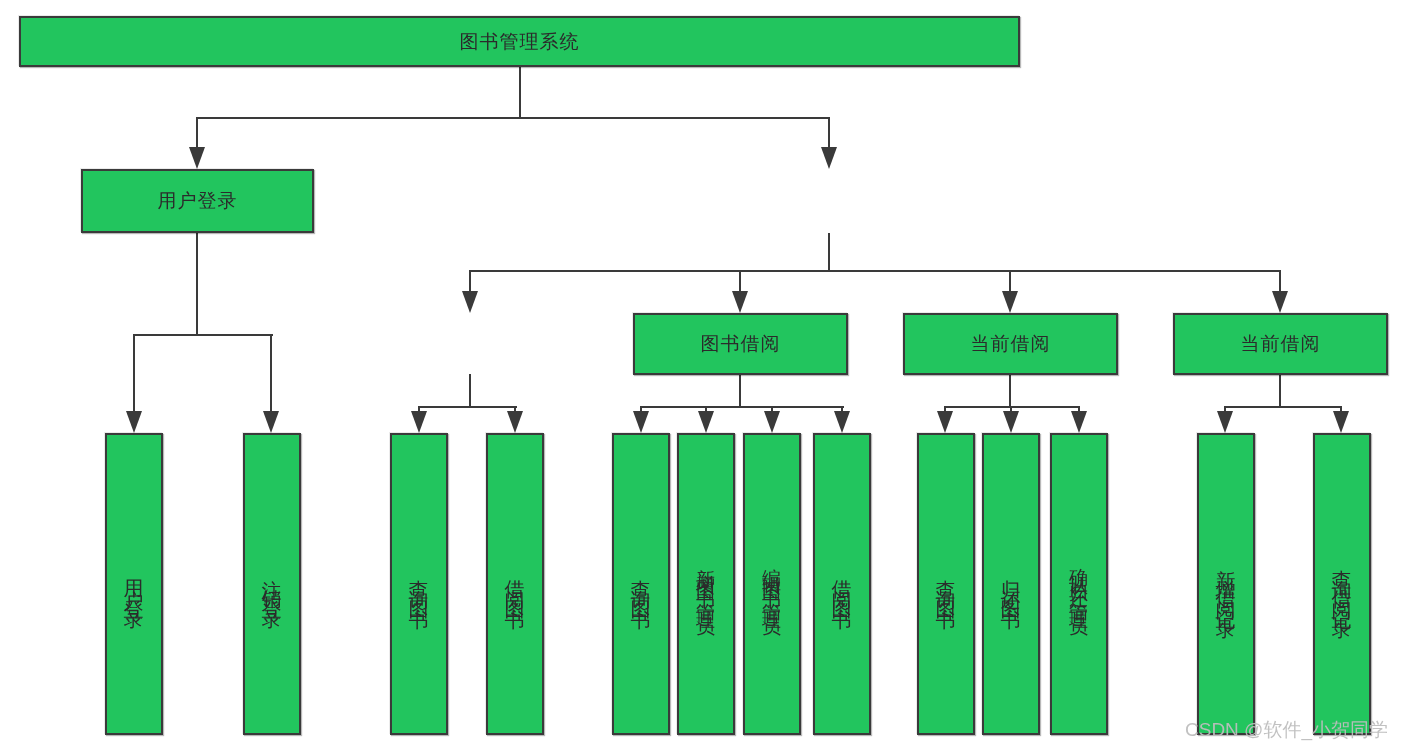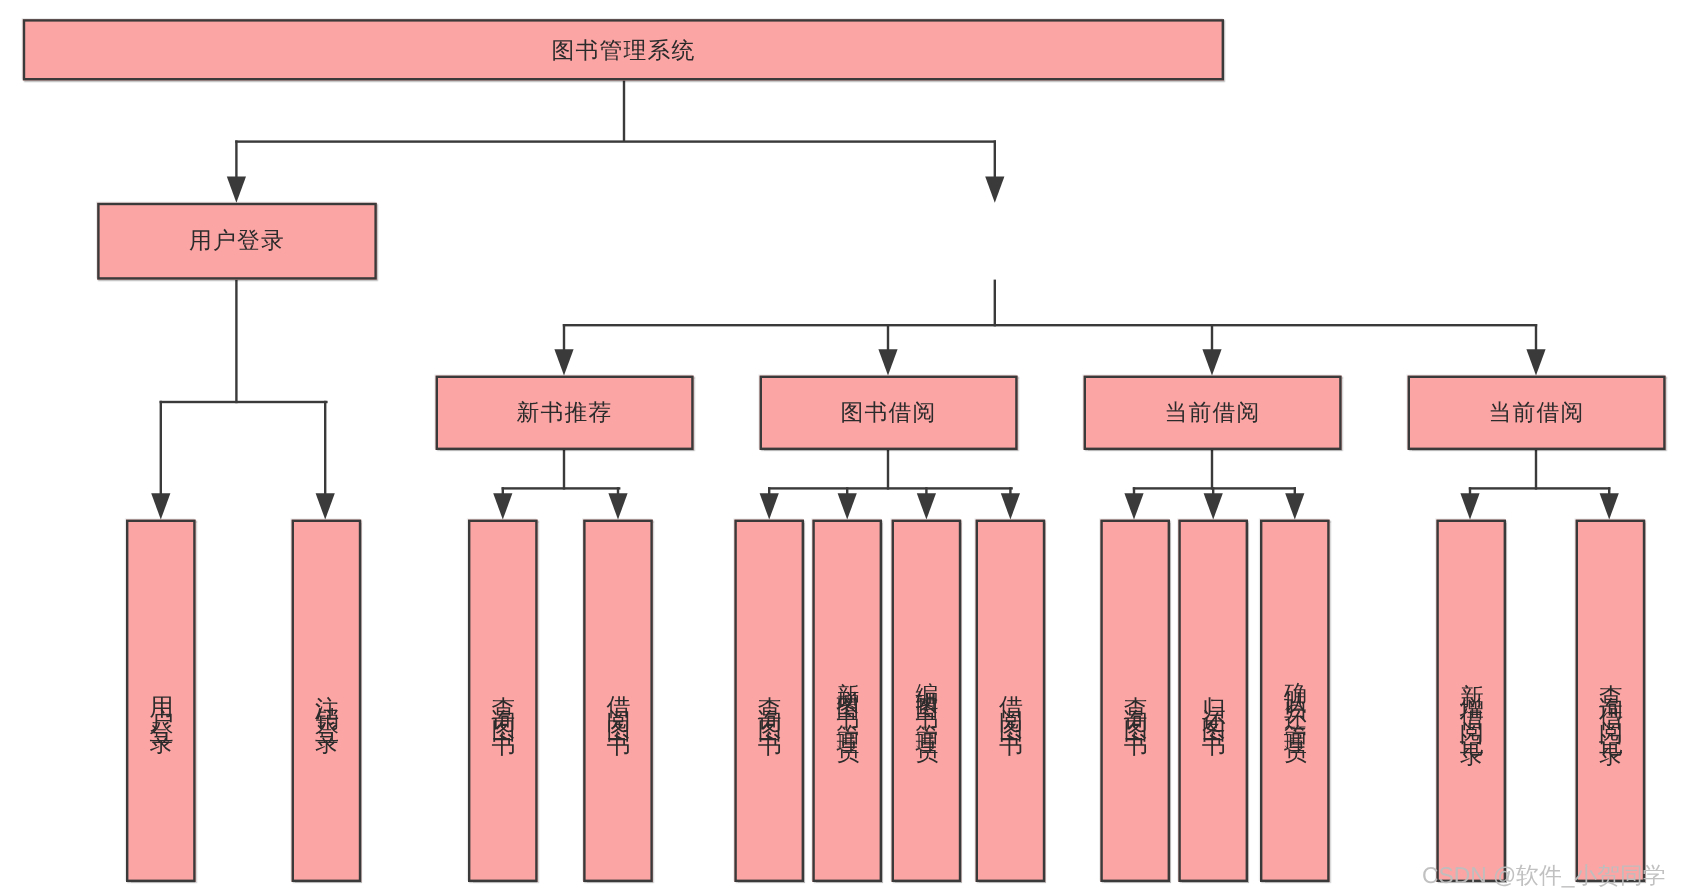--- a/index.html
+++ b/index.html
@@ -14,7 +14,7 @@
   .node {
     position: absolute;
     box-sizing: border-box;
-    background: #fca5a5;
+    background: #22c55e;
     border: 2px solid #3a3a3a;
     box-shadow: 1px 1px 1px rgba(0,0,0,0.28), -1px -1px 0 rgba(0,0,0,0.08);
     display: flex;

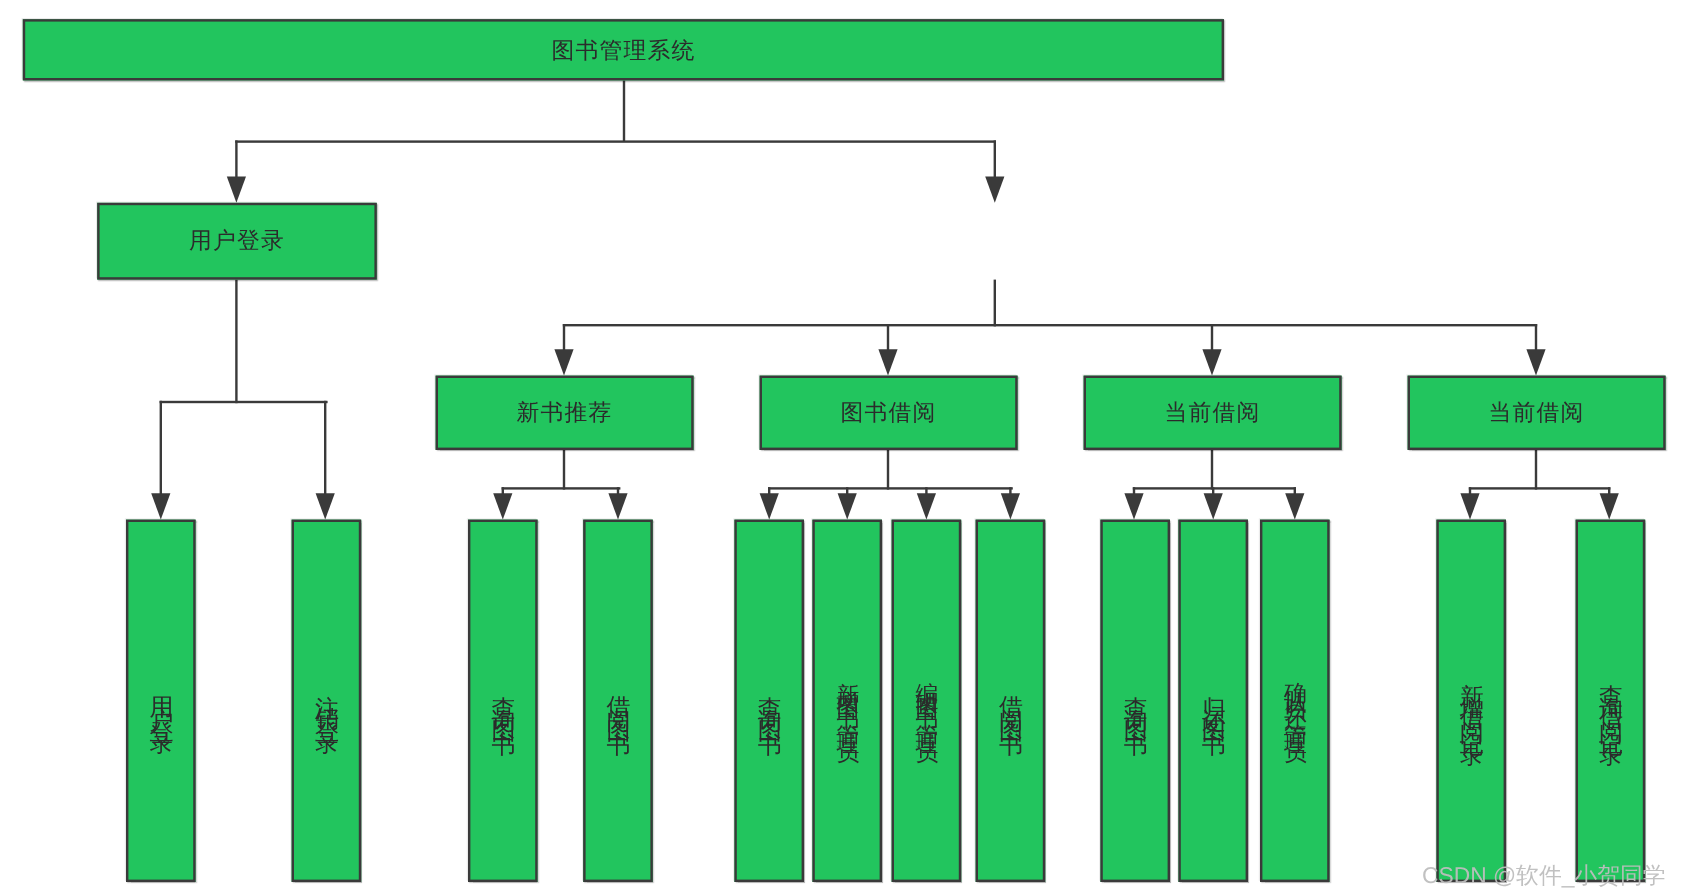--- a/index.html
+++ b/index.html
@@ -70,9 +70,6 @@
     <span class="hlabel">用户登录</span>
   </div>
 
-  <div class="node" style="left:363px; top:313px; width:215px; height:62px;">
-    <span class="hlabel">新书推荐</span>
-  </div>
   <div class="node" style="left:903px; top:313px; width:215px; height:62px;">
     <span class="hlabel">当前借阅</span>
   </div>

